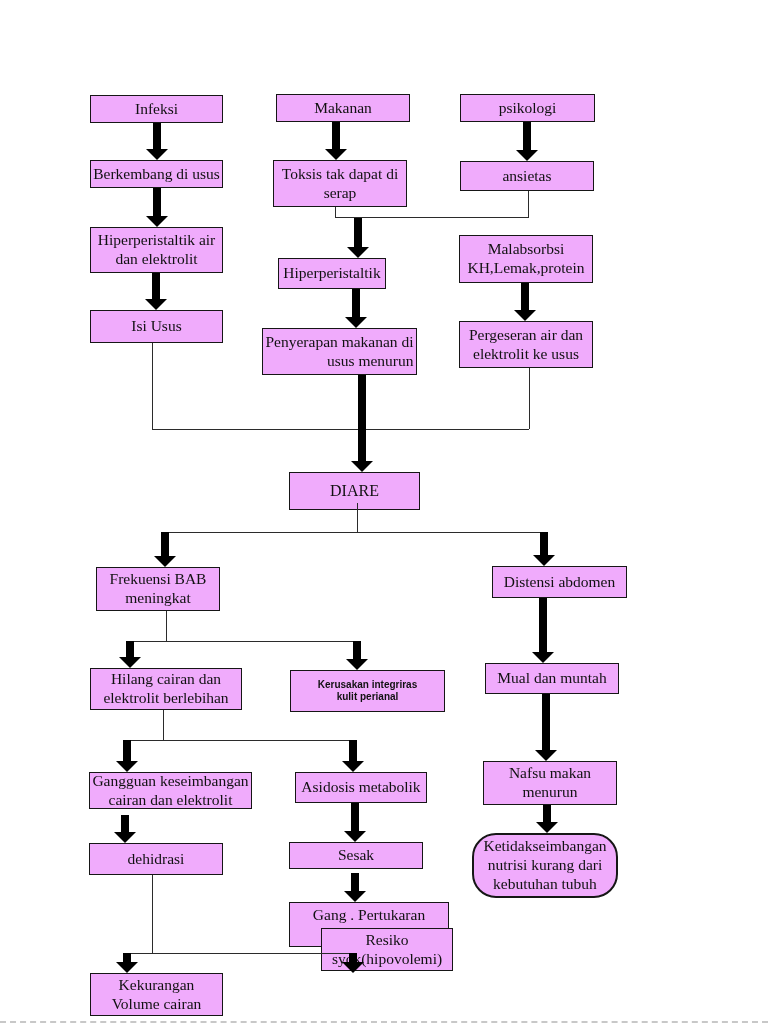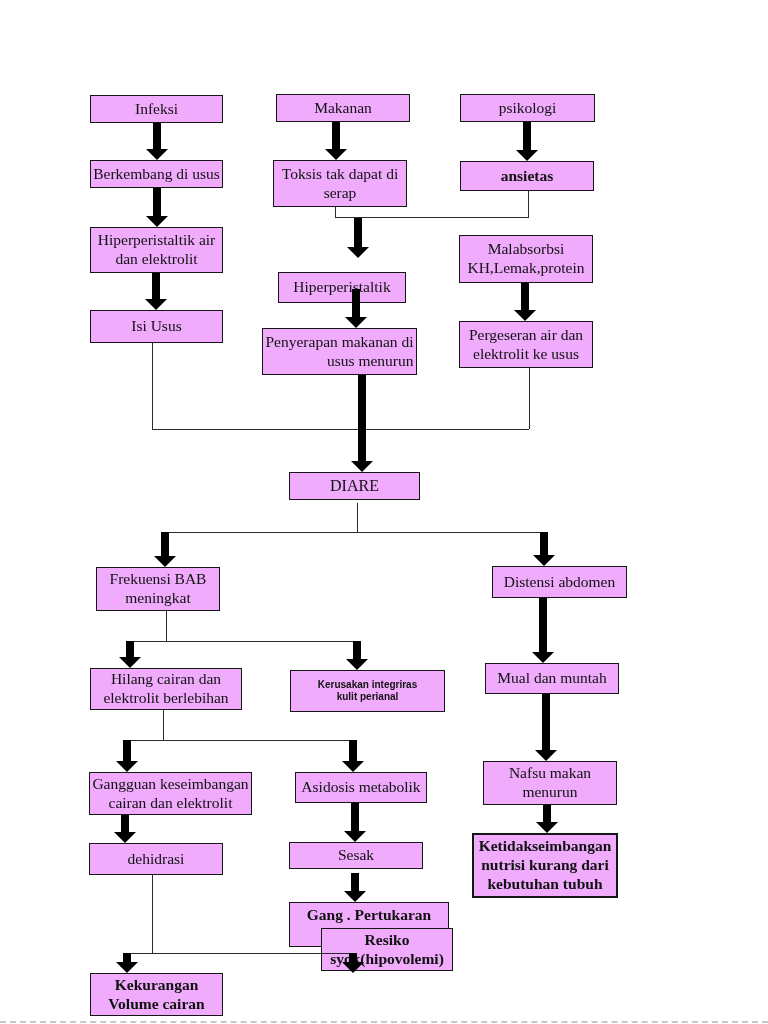--- a/index.html
+++ b/index.html
@@ -29,7 +29,7 @@
     line-height: 1.22;
     padding: 1px 2px;
   }
-  .node.bold { font-weight: 700; }
+  .node.bold { font-weight: 400; }
   .node.sans {
     font-family: "Liberation Sans", "DejaVu Sans", sans-serif;
     font-weight: 700;

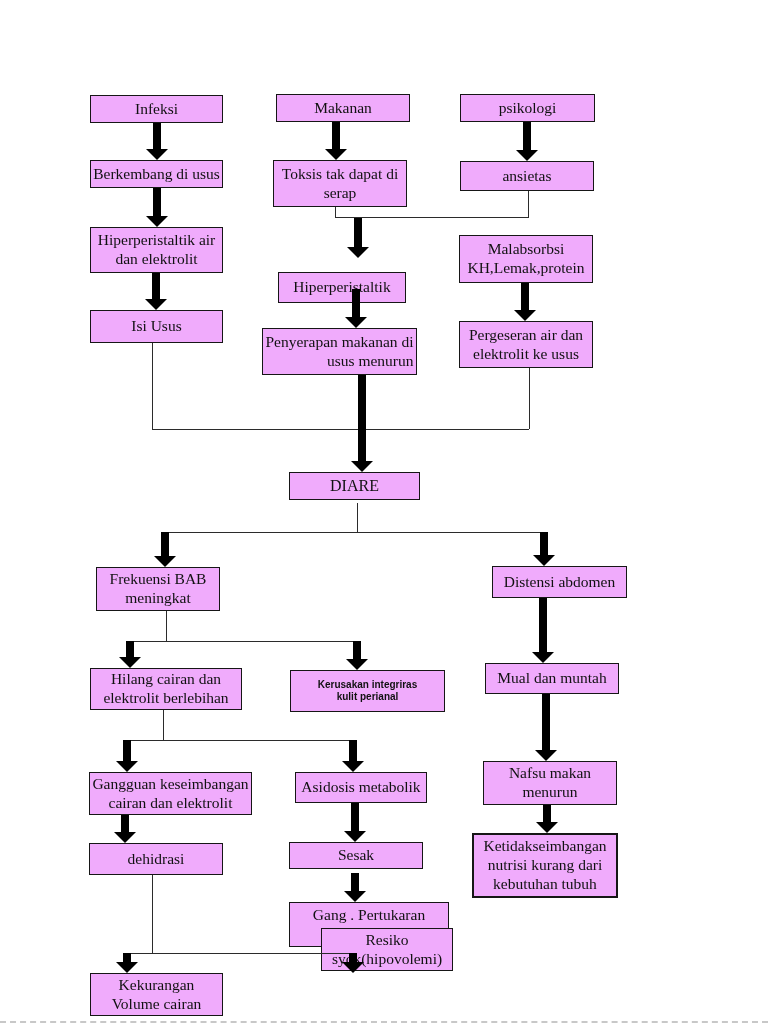--- a/index.html
+++ b/index.html
@@ -77,7 +77,7 @@
   <div class="node" style="left:276px; top:94px;  width:134px; height:28px;">Makanan</div>
   <div class="node" style="left:273px; top:160px; width:134px; height:47px;">Toksis tak dapat di
 serap</div>
-  <div class="node" style="left:278px; top:272px; width:128px; height:31px;">Hiperperistaltik</div>
+  <div class="node" style="left:278px; top:258px; width:108px; height:31px;">Hiperperistaltik</div>
   <div class="node" style="left:262px; top:328px; width:155px; height:47px;text-align:right;">Penyerapan makanan di
 usus menurun</div>
 

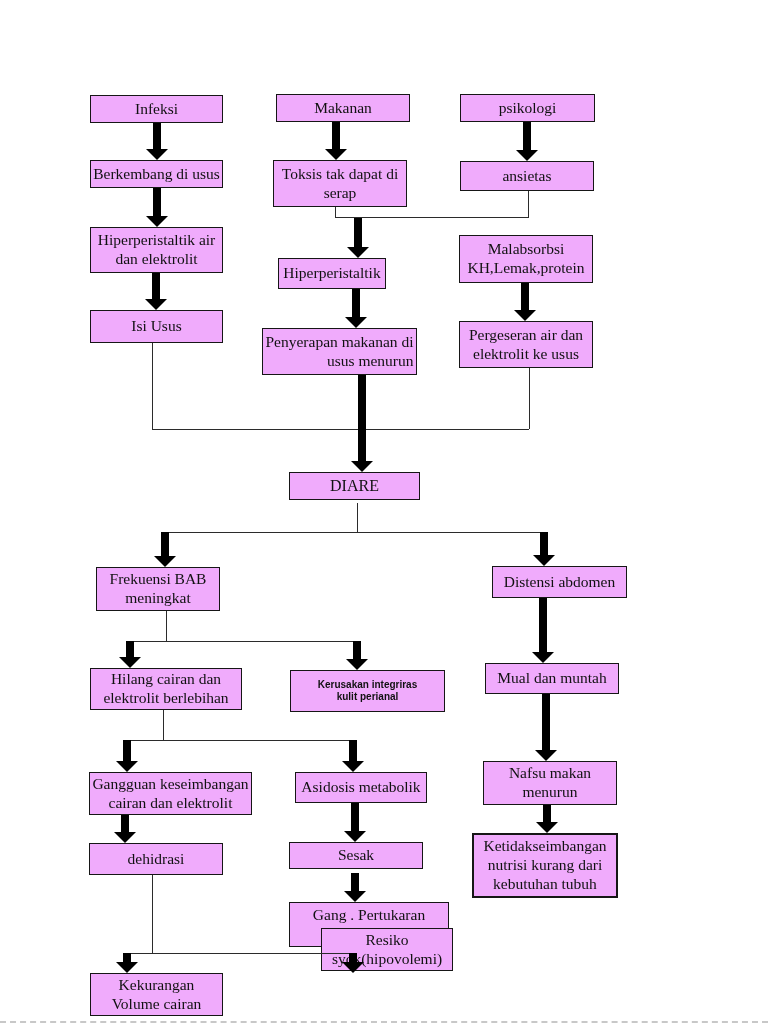--- a/index.html
+++ b/index.html
@@ -88,7 +88,7 @@
   <div class="node" style="left:459px; top:321px; width:134px; height:47px;">Pergeseran air dan
 elektrolit ke usus</div>
 
-  <div class="node" style="left:289px; top:472px; width:131px; height:28px; font-size:16px;">DIARE</div>
+  <div class="node" style="left:289px; top:472px; width:131px; height:38px; font-size:16px;">DIARE</div>
 
   <div class="node" style="left:492px; top:566px; width:135px; height:32px;">Distensi abdomen</div>
   <div class="node" style="left:96px;  top:567px; width:124px; height:44px;">Frekuensi BAB

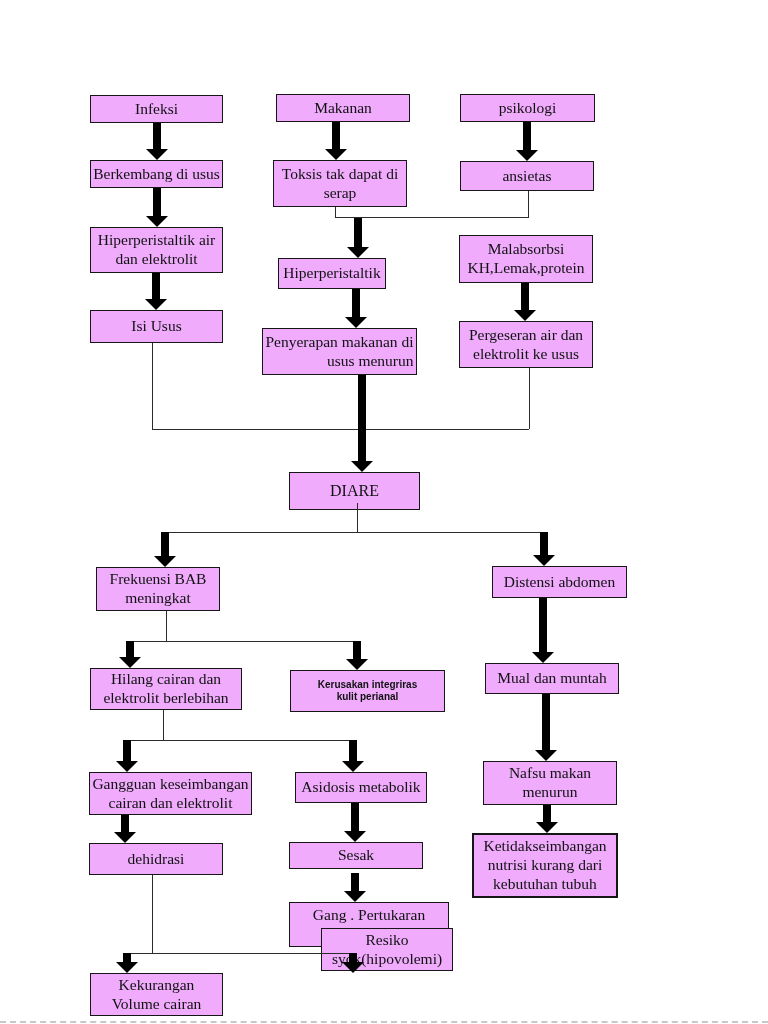--- a/index.html
+++ b/index.html
@@ -99,7 +99,7 @@
   <div class="node sans" style="left:290px; top:670px; width:155px; height:42px;">Kerusakan integriras
 kulit perianal</div>
 
-  <div class="node" style="left:89px;  top:772px; width:163px; height:43px;">Gangguan keseimbangan
+  <div class="node" style="left:89px;  top:772px; width:163px; height:37px;">Gangguan keseimbangan
 cairan dan elektrolit</div>
   <div class="node" style="left:89px;  top:843px; width:134px; height:32px;">dehidrasi</div>
 

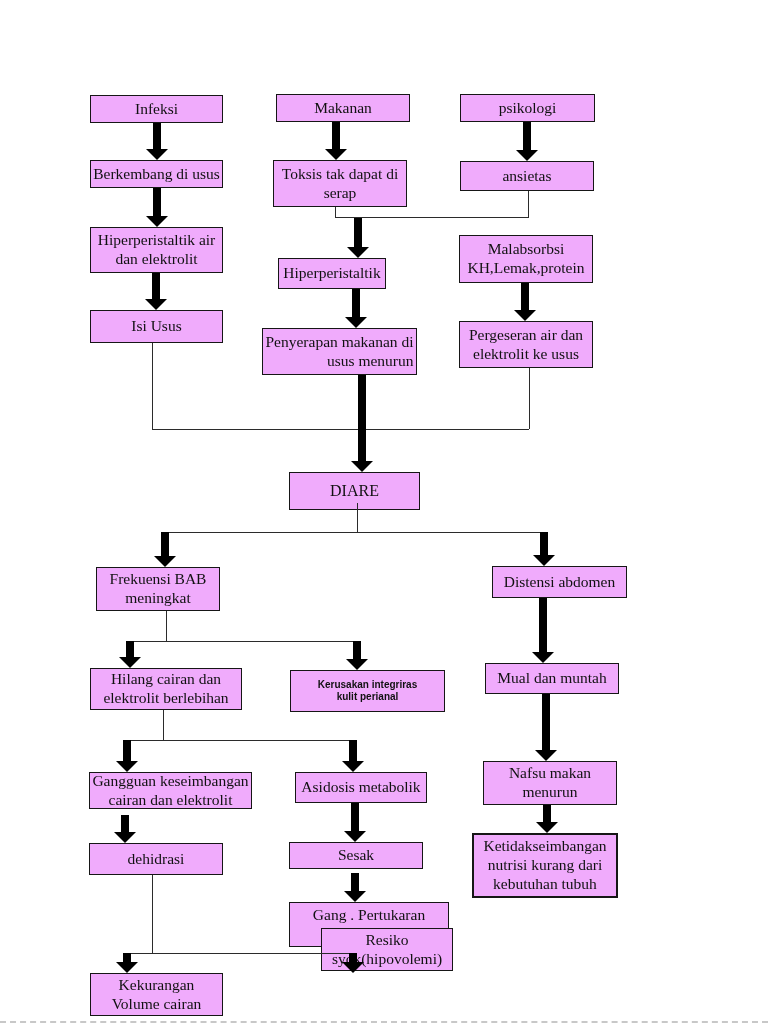--- a/index.html
+++ b/index.html
@@ -116,7 +116,7 @@
   <div class="node" style="left:485px; top:663px; width:134px; height:31px;">Mual dan muntah</div>
   <div class="node" style="left:483px; top:761px; width:134px; height:44px;">Nafsu makan
 menurun</div>
-  <div class="node bold thick" style="left:472px; top:833px; width:146px; height:65px;">Ketidakseimbangan
+  <div class="node bold thick" style="left:472px; top:833px; width:146px; height:65px;border-radius:24px;">Ketidakseimbangan
 nutrisi kurang dari
 kebutuhan tubuh</div>
 

